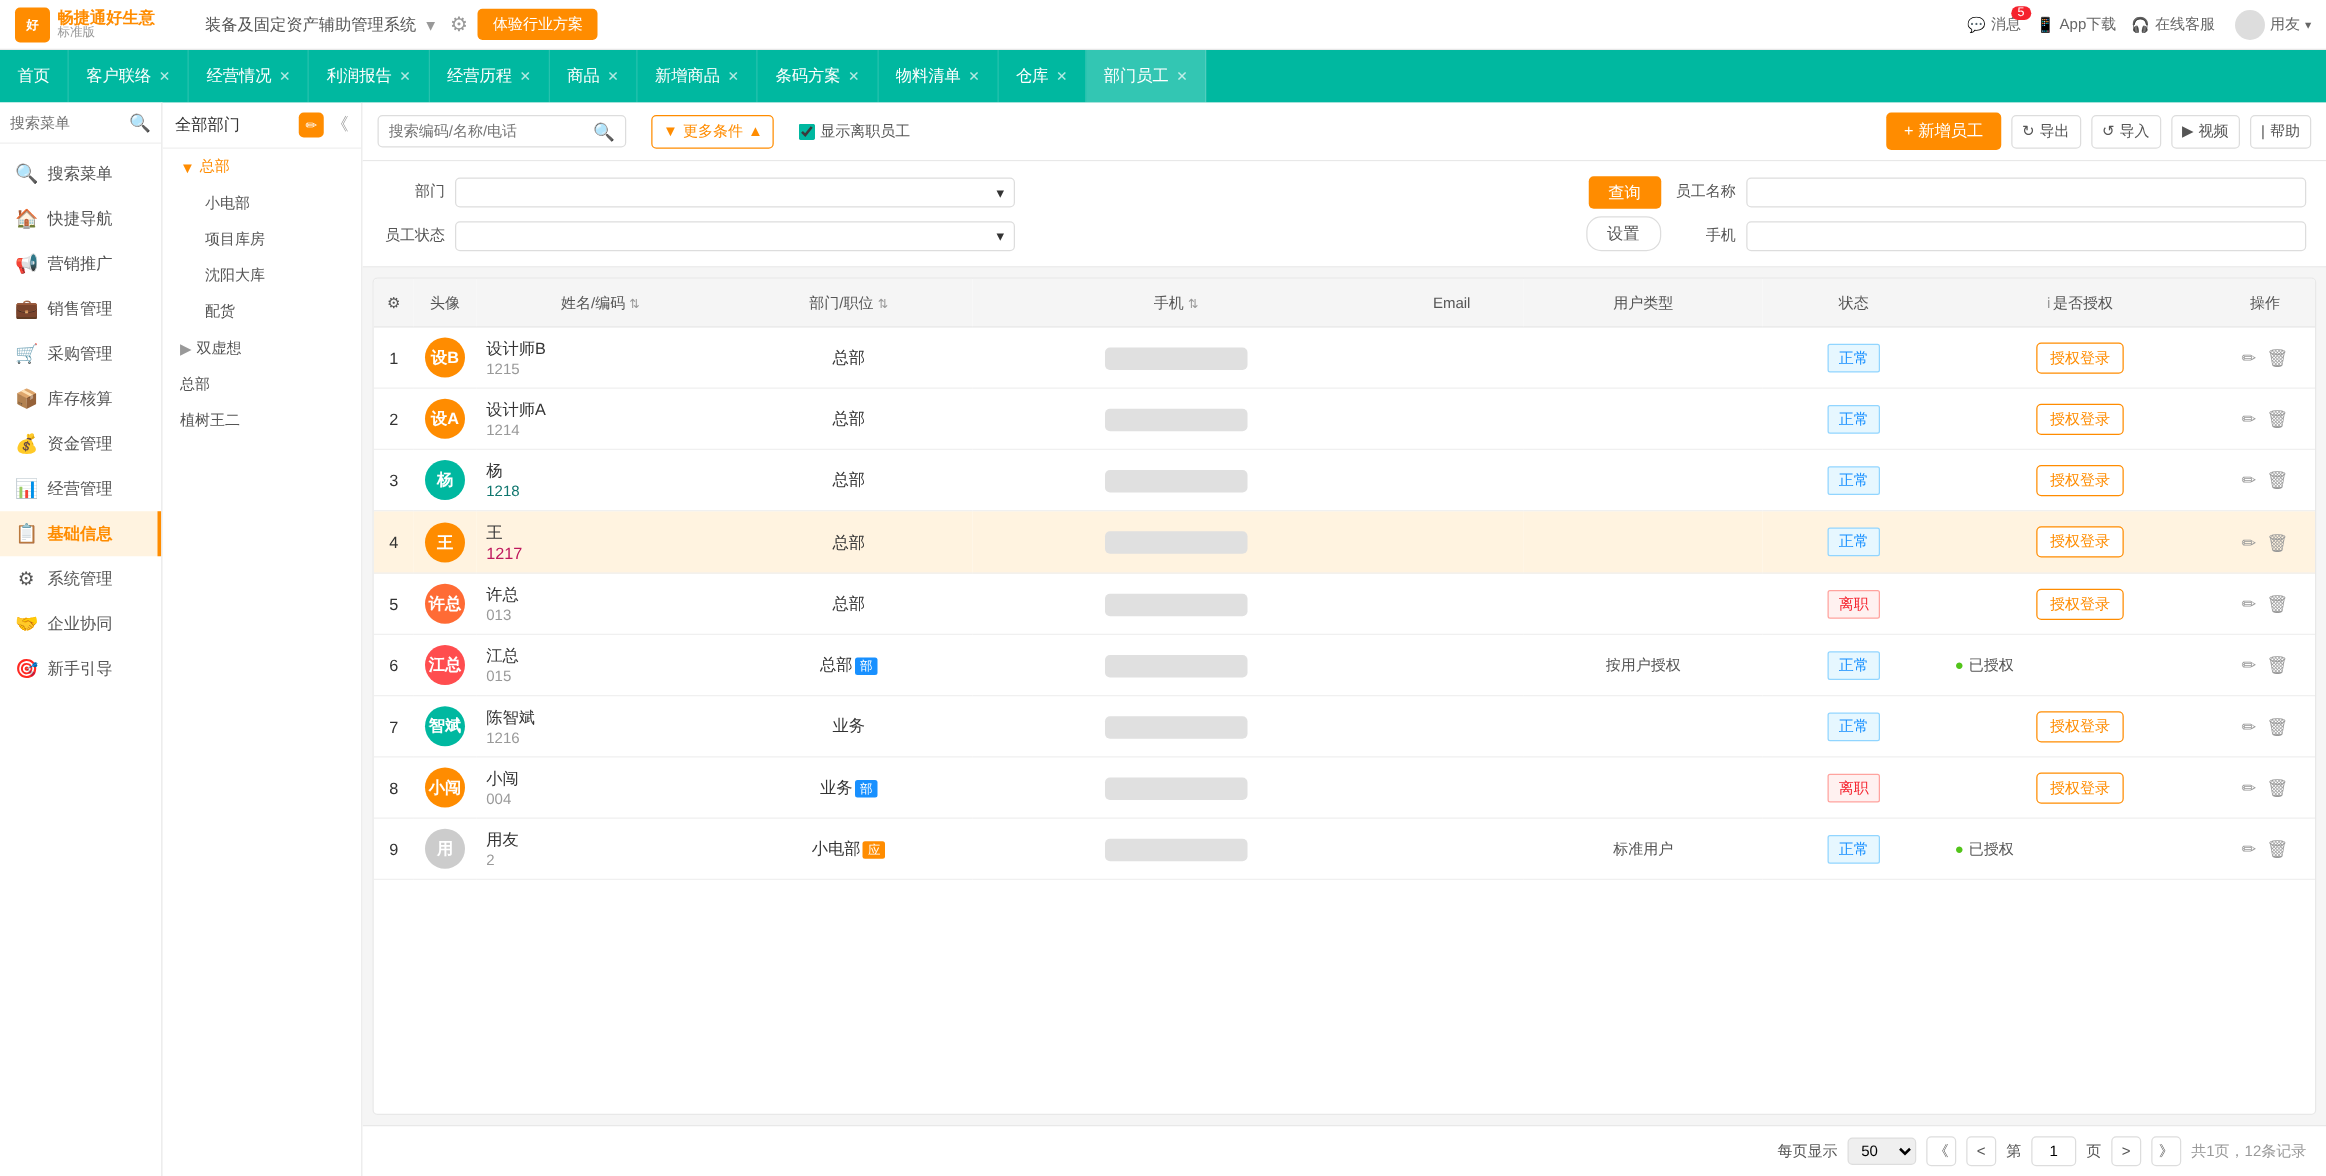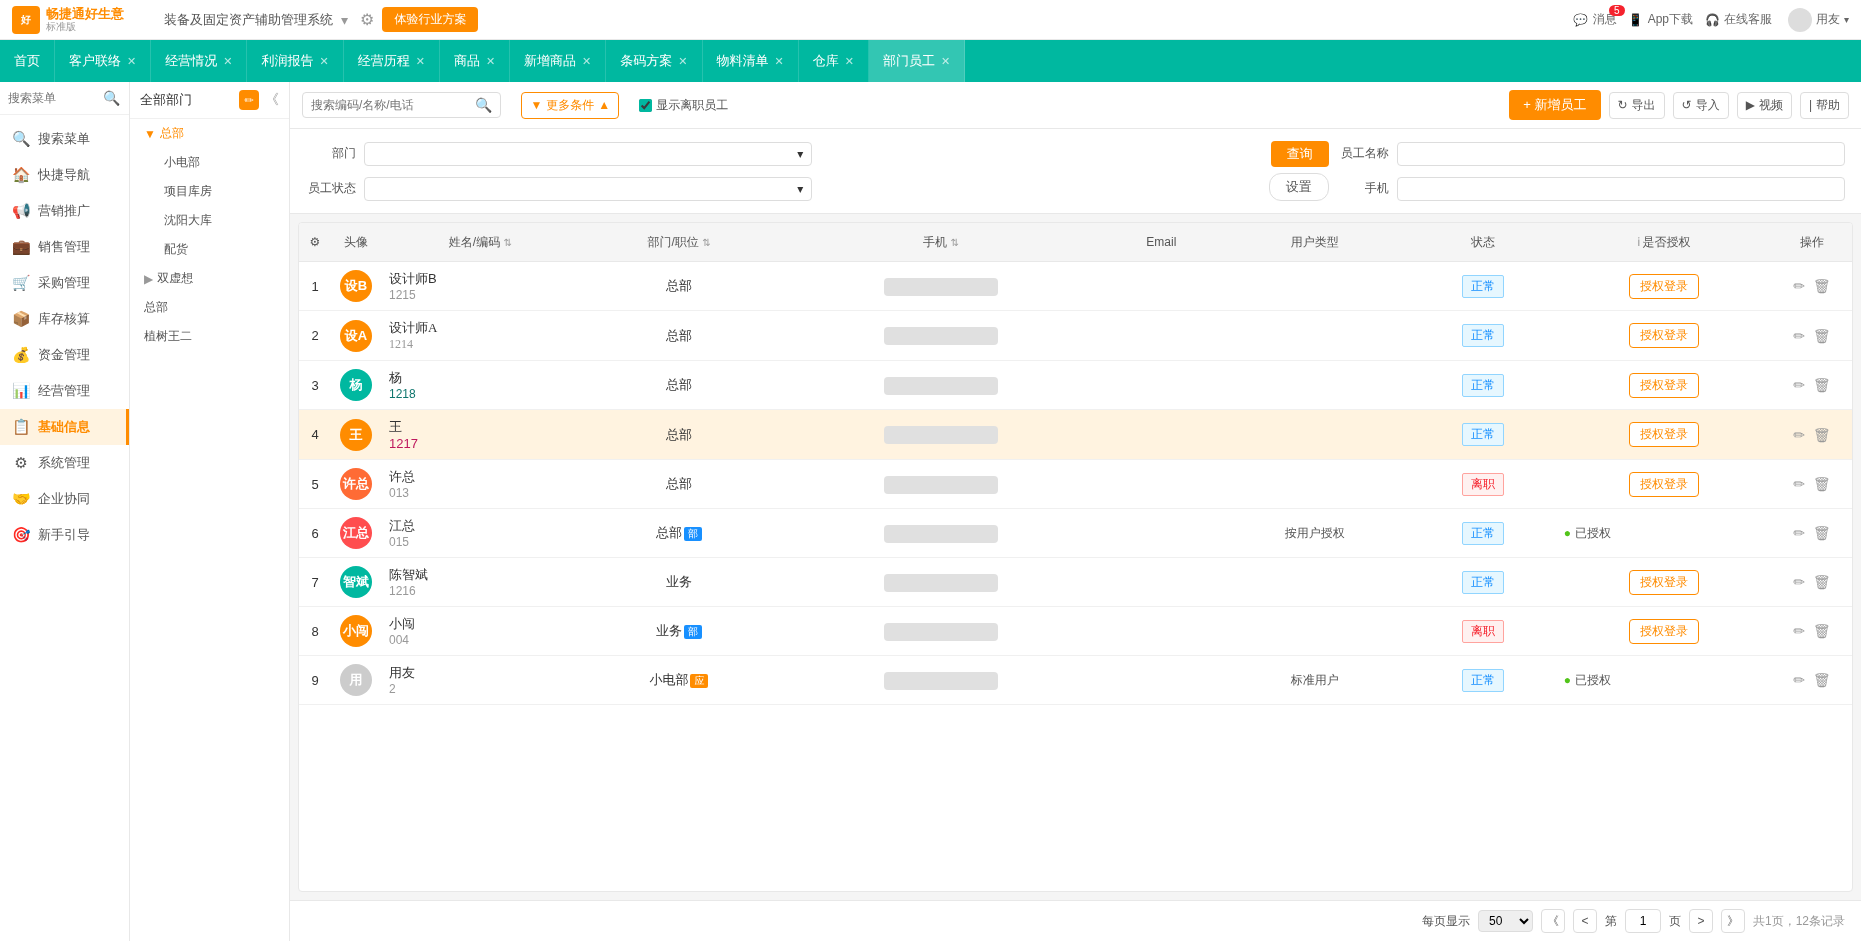--- a/index.html
+++ b/index.html
@@ -401,7 +401,7 @@
                   <td>
                     <div class="avatar-circle" style="background: rgb(255, 140, 0);">设A</div>
                   </td>
-                  <td style="text-align: left; font-family: Liberation Serif, serif;">
+                  <td style="text-align: left;">
                     <div style="font-weight:500">设计师A</div>
                     <div style="color:#999;font-size:12px">1214</div>
                   </td>

